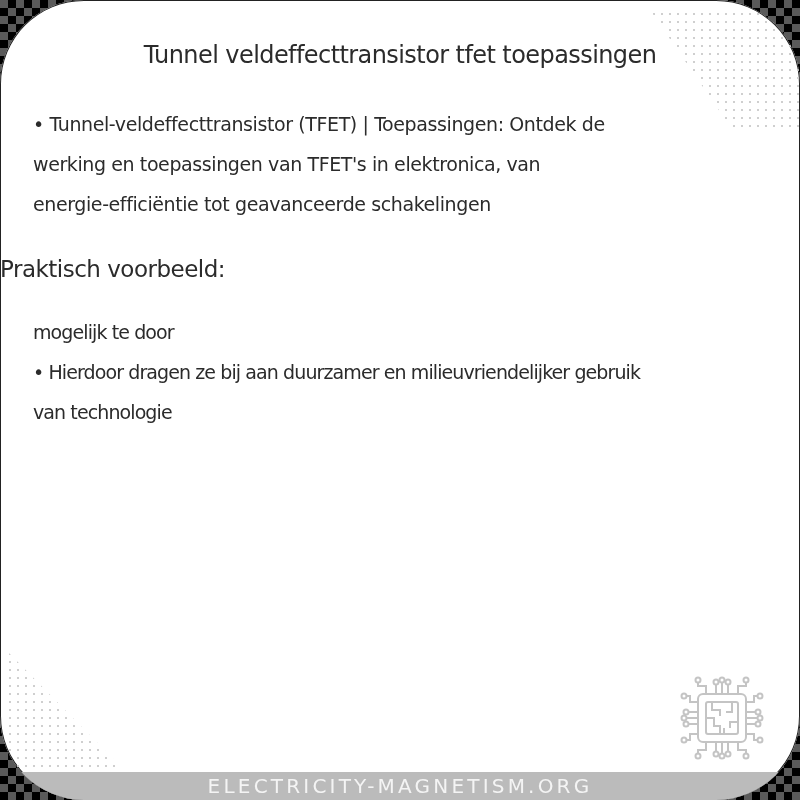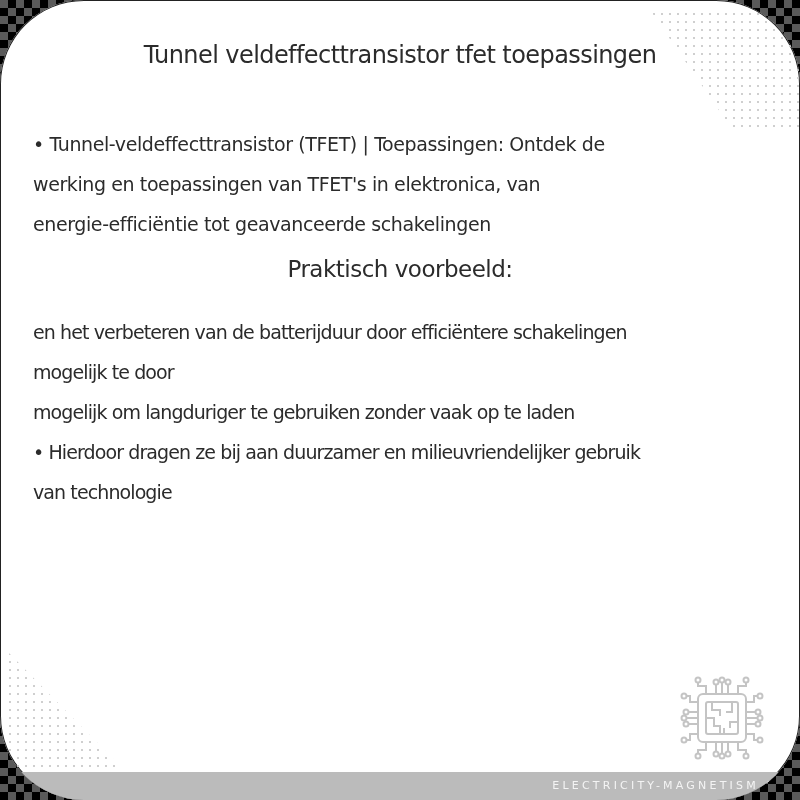--- a/index.html
+++ b/index.html
@@ -76,7 +76,7 @@
       line-height: 40px;
       letter-spacing: -0.4px;
     }
-    .intro { top: 124px; }
+    .intro { top: 104px; }
     .examples { top: 312px; letter-spacing: -0.9px; }
     .line { white-space: nowrap; }
     .footer {

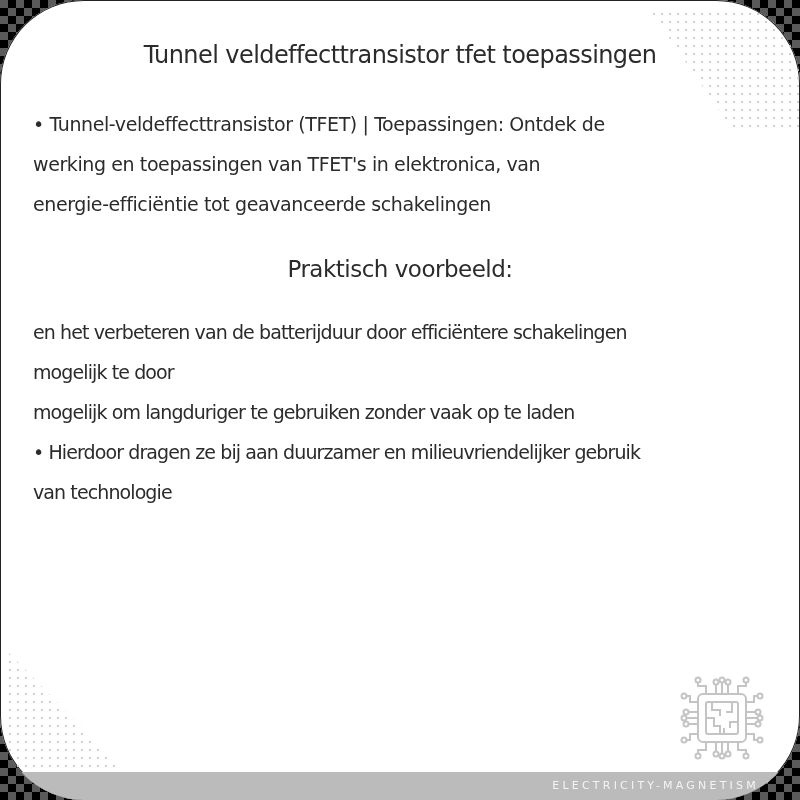--- a/index.html
+++ b/index.html
@@ -60,7 +60,7 @@
       position: absolute;
       left: 0; right: 0;
       top: 256px;
-      text-align: center;
+      text-align: left;
       font-family: "DejaVu Sans", sans-serif;
       font-size: 23px;
       letter-spacing: -0.5px;

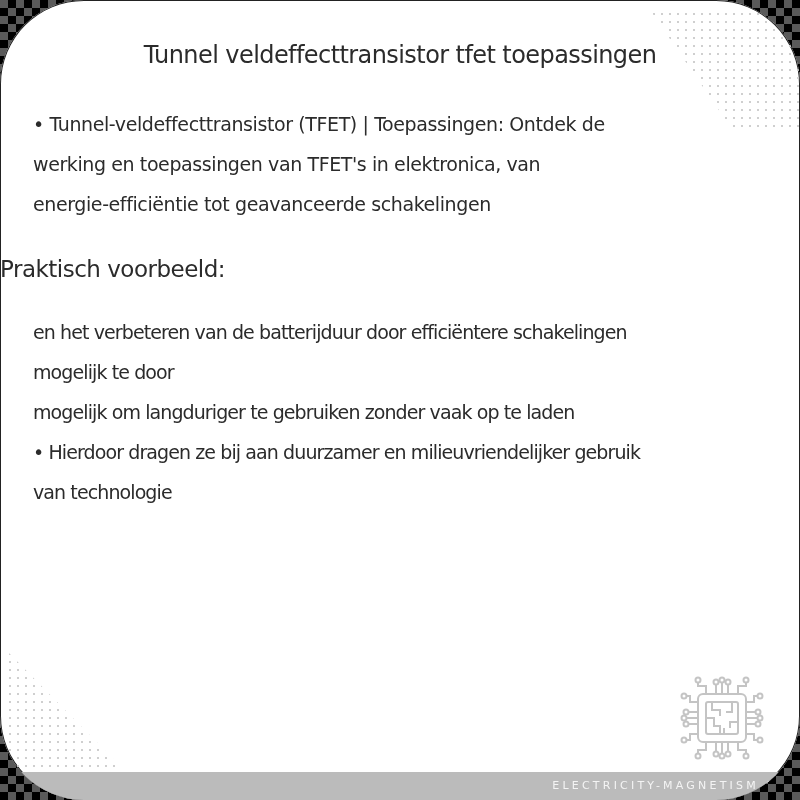--- a/index.html
+++ b/index.html
@@ -119,7 +119,6 @@
     <div class="subtitle">Praktisch voorbeeld:</div>
 
     <div class="para examples">
-      <div class="line">en het verbeteren van de batterijduur door efficiëntere schakelingen</div>
       <div class="line">mogelijk te door</div>
       <div class="line">mogelijk om langduriger te gebruiken zonder vaak op te laden</div>
       <div class="line">• Hierdoor dragen ze bij aan duurzamer en milieuvriendelijker gebruik</div>

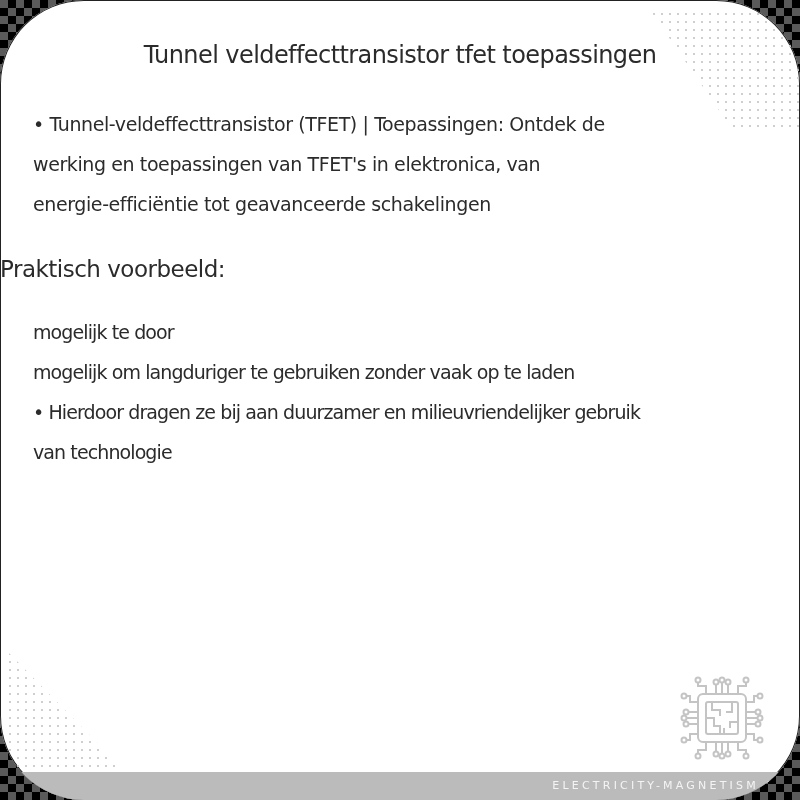--- a/index.html
+++ b/index.html
@@ -120,7 +120,6 @@
 
     <div class="para examples">
       <div class="line">mogelijk te door</div>
-      <div class="line">mogelijk om langduriger te gebruiken zonder vaak op te laden</div>
       <div class="line">• Hierdoor dragen ze bij aan duurzamer en milieuvriendelijker gebruik</div>
       <div class="line">van technologie</div>
     </div>

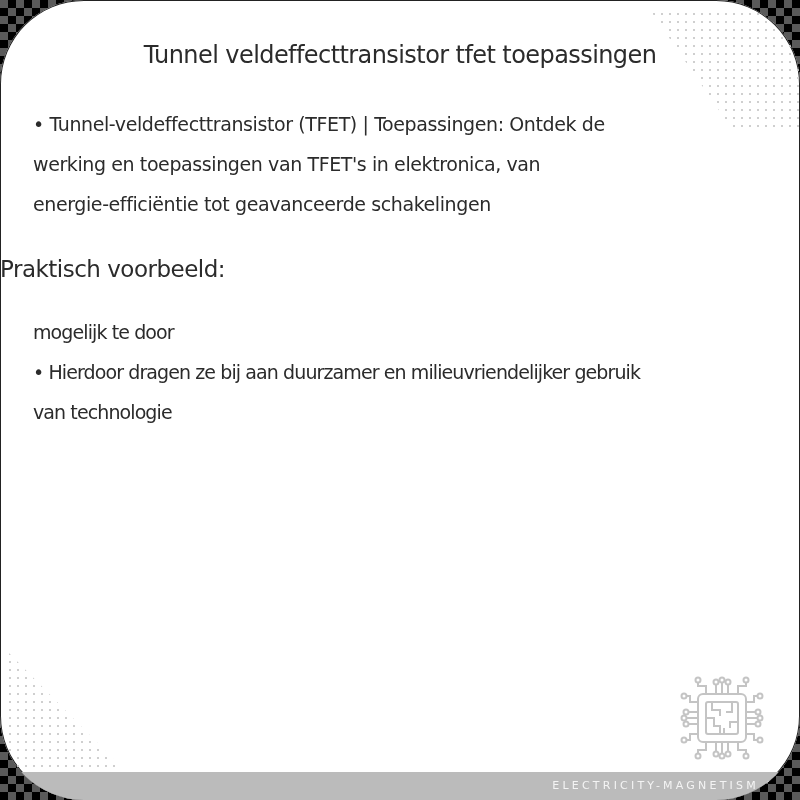--- a/index.html
+++ b/index.html
@@ -85,9 +85,9 @@
       top: 772px;
       height: 28px;
       background: #bbbbbb;
-      text-align: right;
+      text-align: center;
       font-family: "DejaVu Sans", sans-serif;
-      font-size: 11px;
+      font-size: 20px;
       letter-spacing: 3.2px;
       color: #f4f4f4;
       line-height: 28px;

